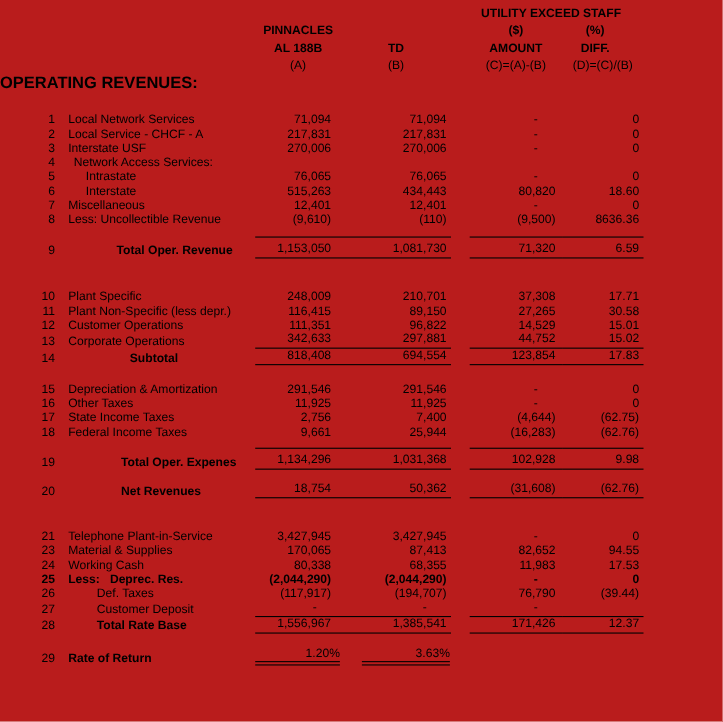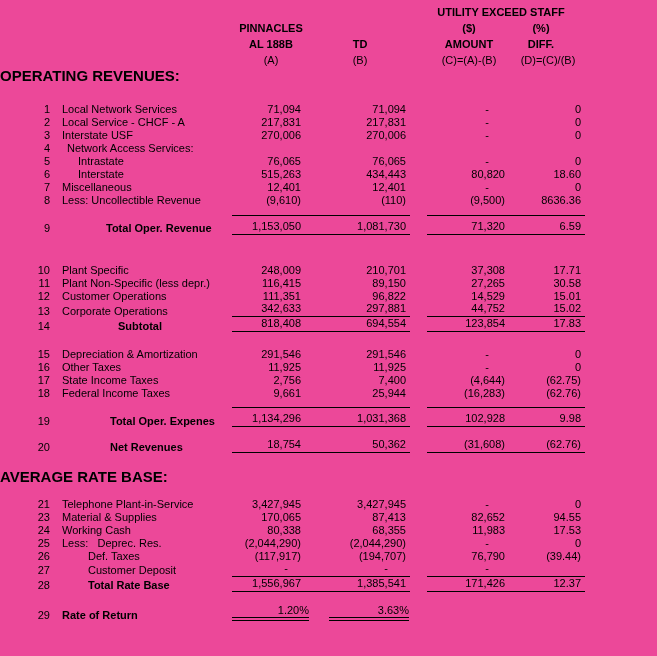--- a/index.html
+++ b/index.html
@@ -5,7 +5,7 @@
   html,body{margin:0;padding:0;}
   body{width:657px;height:656px;background:#ffffff;color:#000000;
        font-family:"Liberation Sans", sans-serif;}
-  .page{width:657px;height:656px;overflow:hidden;background:#ec4899;}
+  .page{width:657px;height:656px;overflow:hidden;background:#b91c1c;}
   table{border-collapse:collapse;table-layout:fixed;width:585px;margin-top:2px;}
   col.c-num{width:55px;} col.c-lbl{width:177px;} col.c-a{width:78px;}
   col.c-b{width:100px;} col.c-gap{width:17px;} col.c-c{width:84px;} col.c-d{width:74px;}

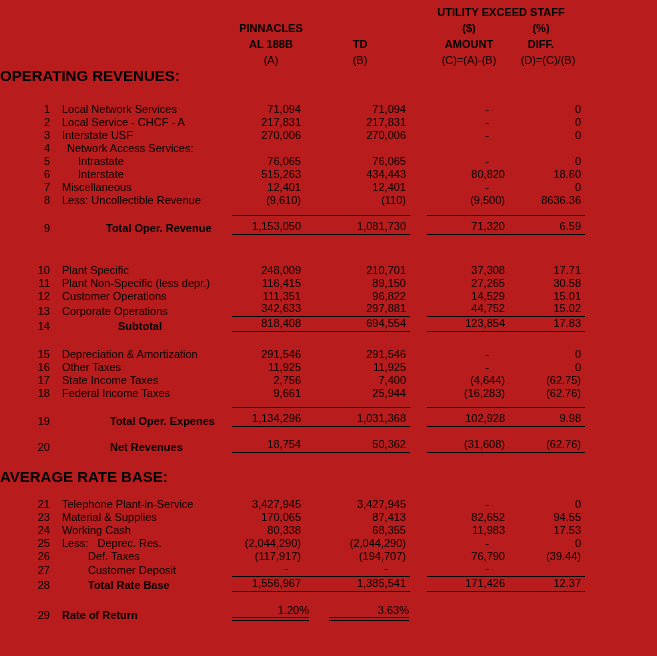--- a/index.html
+++ b/index.html
@@ -292,9 +292,6 @@
         <tr class="spacer" style="height: 14px;">
           <td colspan="7"></td>
         </tr>
-        <tr style="height: 16px;">
-          <td colspan="7" class="section">AVERAGE RATE BASE:</td>
-        </tr>
         <tr class="spacer" style="height: 14px;">
           <td colspan="7"></td>
         </tr>

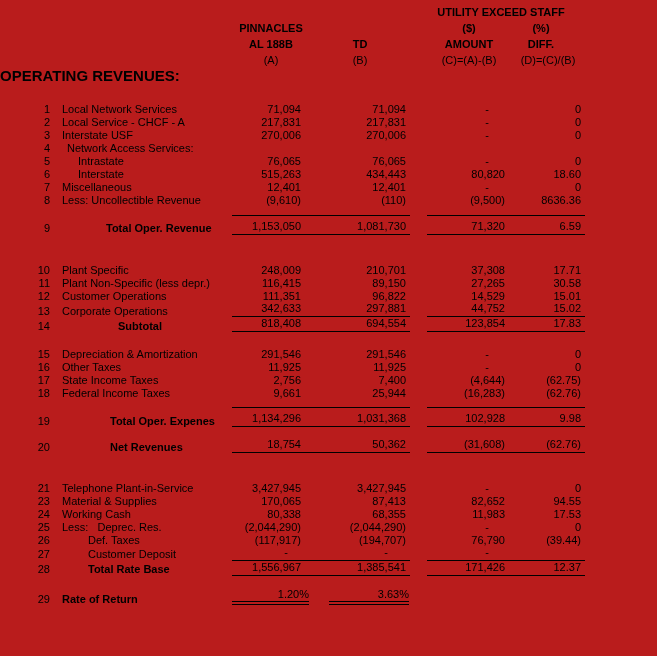--- a/index.html
+++ b/index.html
@@ -322,7 +322,7 @@
           <td class="vc">11,983</td>
           <td class="vd">17.53</td>
         </tr>
-        <tr style="height: 13px;">
+        <tr style="height: 13px; font-weight: bold;">
           <td class="num">25</td>
           <td class="lbl">Less:   Deprec. Res.</td>
           <td class="va">(2,044,290)</td>

